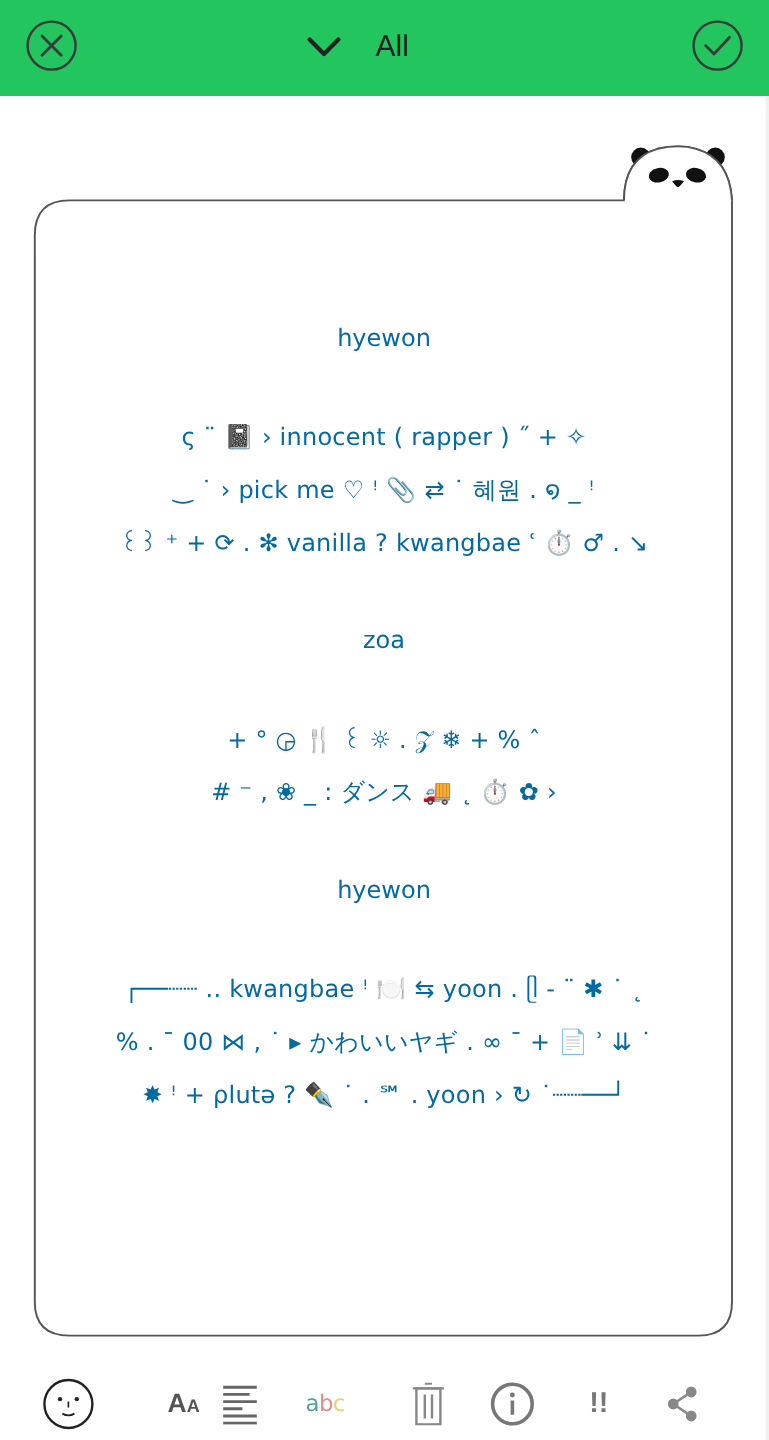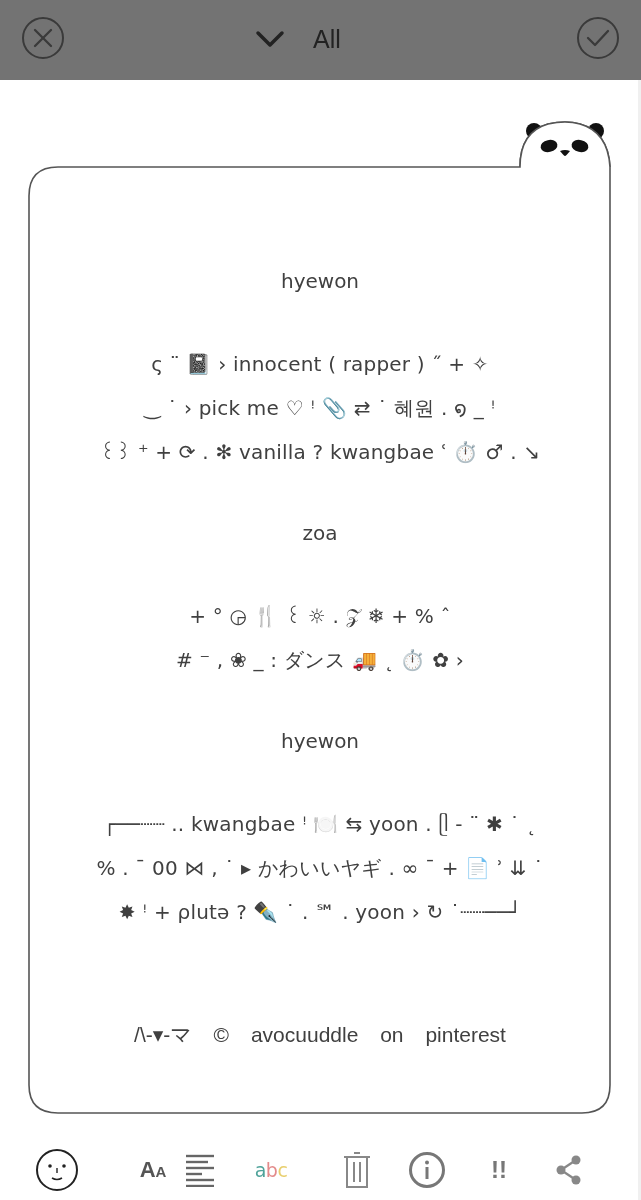--- a/index.html
+++ b/index.html
@@ -8,7 +8,7 @@
 
     .topbar {
       position: absolute; left: 0; top: 0; width: 641px; height: 80px;
-      background: #737373;
+      background: #22c55e;
     }
     .topbar .circle-btn {
       position: absolute; top: 17px; width: 42px; height: 42px;

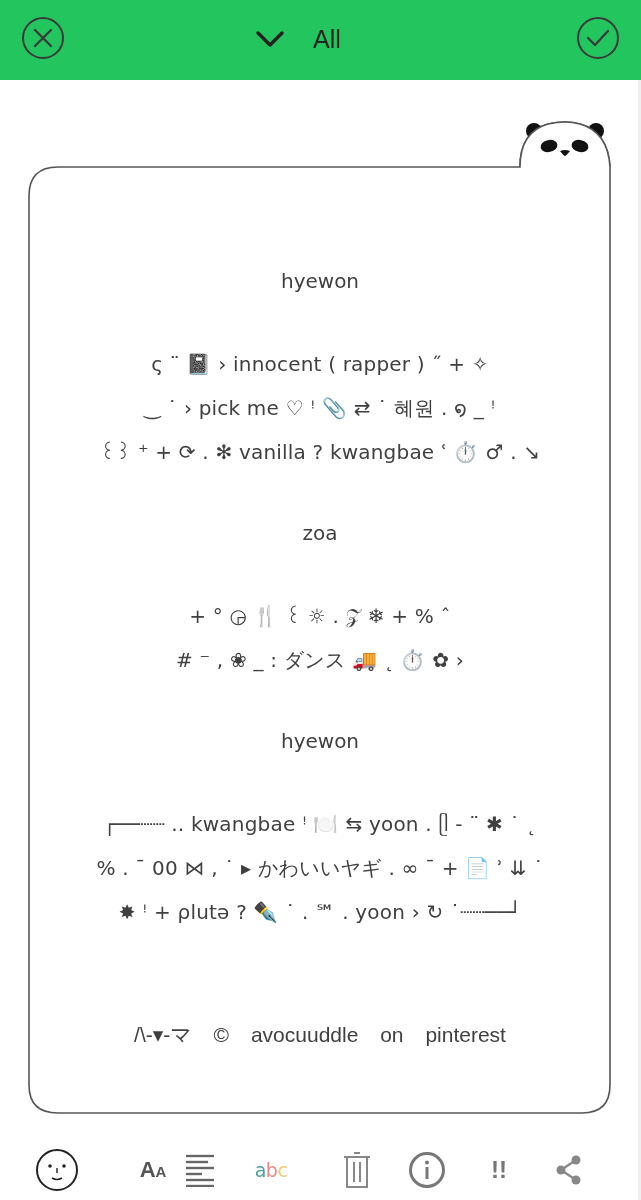--- a/index.html
+++ b/index.html
@@ -33,7 +33,7 @@
       position: absolute; left: 30px; top: 190px; width: 580px;
       text-align: center;
       font-family: "DejaVu Sans", sans-serif;
-      color: #404040;
+      color: #0369a1;
     }
     .heading { font-size: 20px; height: 30px; line-height: 30px; }
     .line { font-size: 20px; white-space: nowrap; height: 44px; line-height: 44px; letter-spacing: 0.2px; }

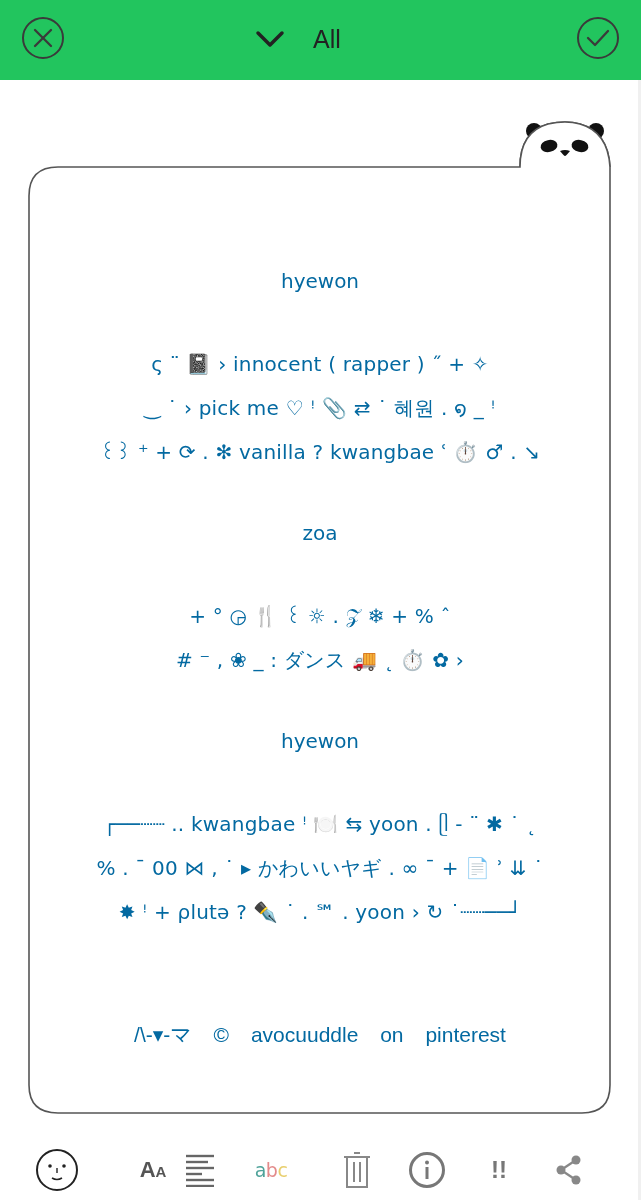--- a/index.html
+++ b/index.html
@@ -114,13 +114,6 @@
   <div class="line">✸ ꜝ + ρlutə ? ✒️ ˙ . ℠ . yoon › ↻ ˙┈┈──┘</div>
 
   <div style="height:86px"></div>
-  <div class="credit">
-    <span>/\-▾-マ</span>
-    <span>©</span>
-    <span>avocuuddle</span>
-    <span>on</span>
-    <span>pinterest</span>
-  </div>
 </div>
 
 <div class="bottombar">

